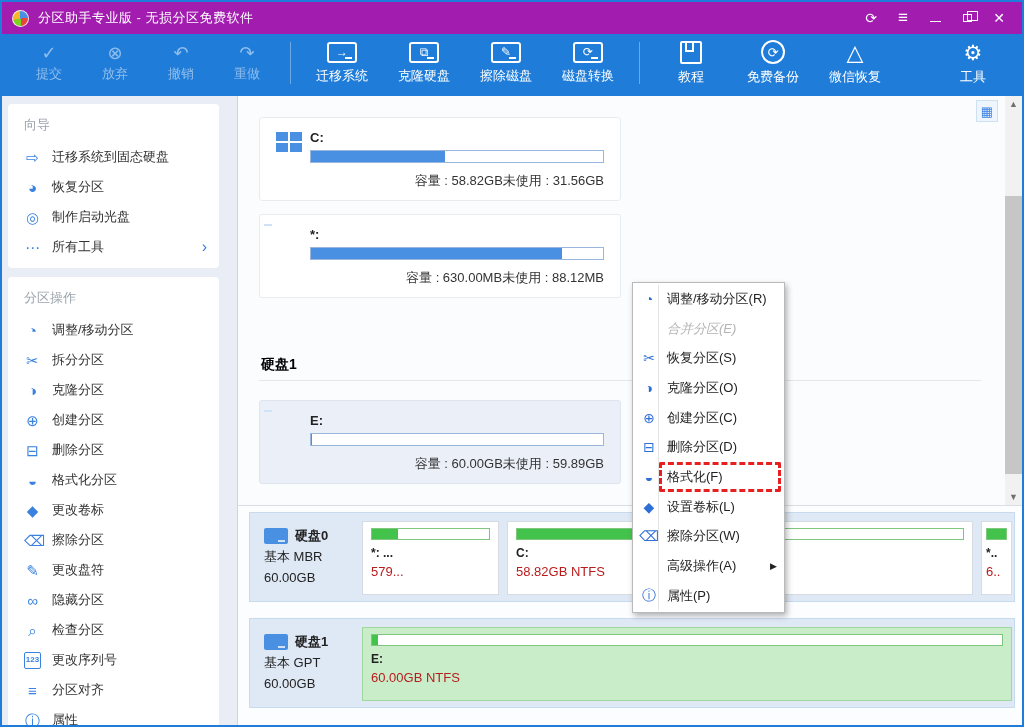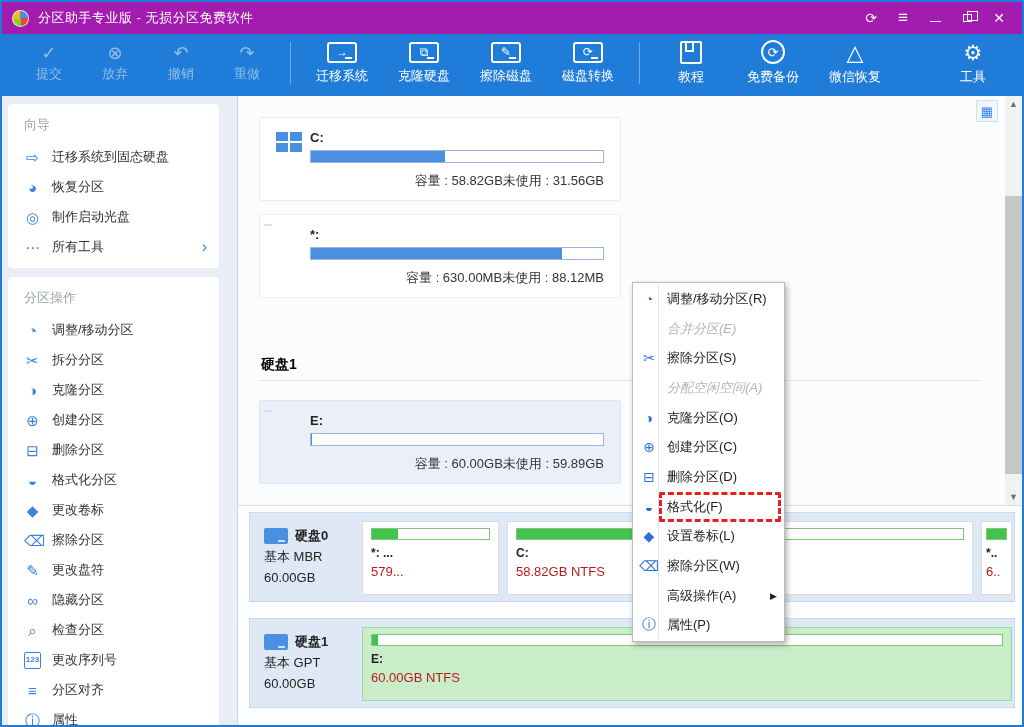--- a/index.html
+++ b/index.html
@@ -387,7 +387,7 @@
     </div>
     <div class="ctx-item">
       <span class="cic">✂</span>
-      <span>擦除分区(S)</span>
+      <span>恢复分区(S)</span>
     </div>
     <div class="ctx-item disabled">
       <span class="cic"></span>

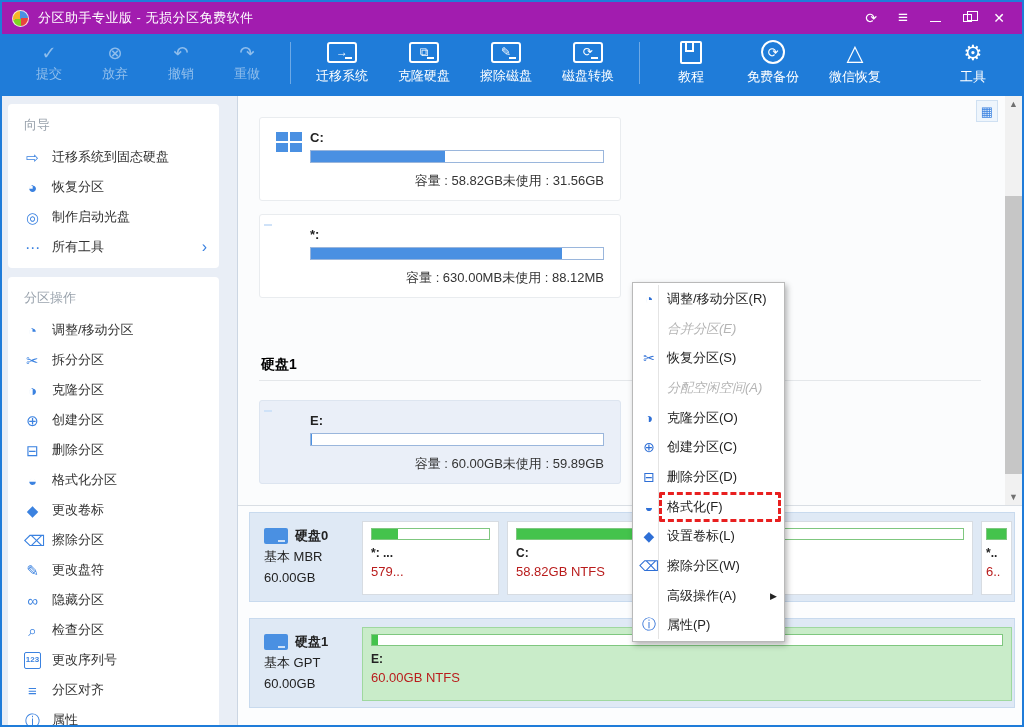--- a/index.html
+++ b/index.html
@@ -389,10 +389,6 @@
       <span class="cic">✂</span>
       <span>恢复分区(S)</span>
     </div>
-    <div class="ctx-item disabled">
-      <span class="cic"></span>
-      <span>分配空闲空间(A)</span>
-    </div>
     <div class="ctx-item">
       <span class="cic">◑</span>
       <span>克隆分区(O)</span>

